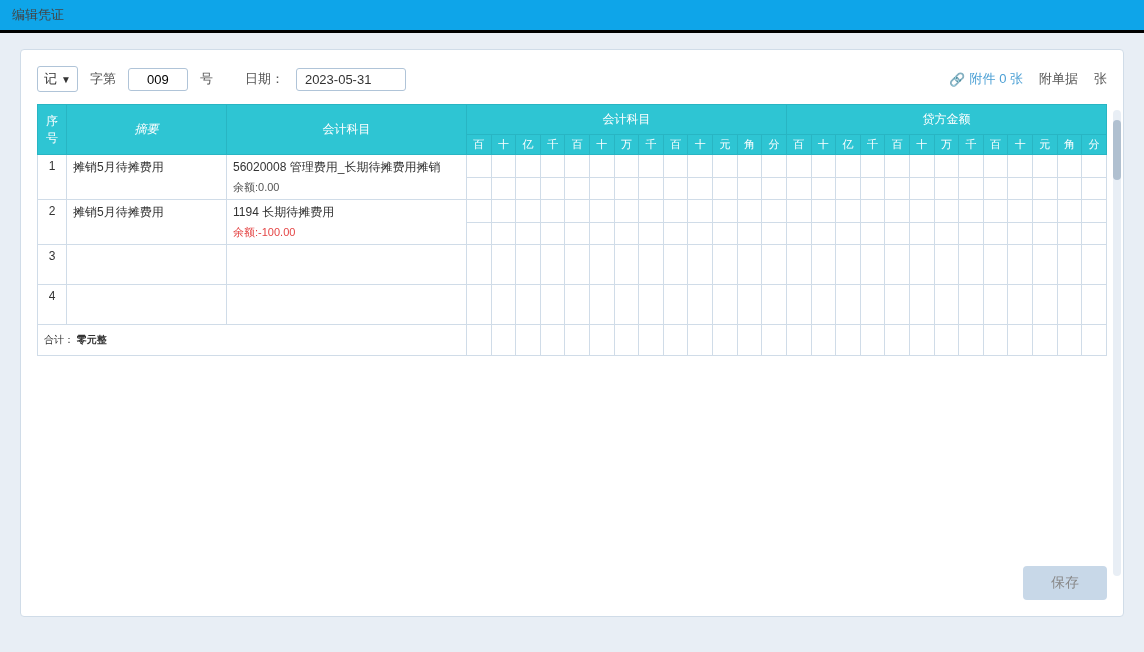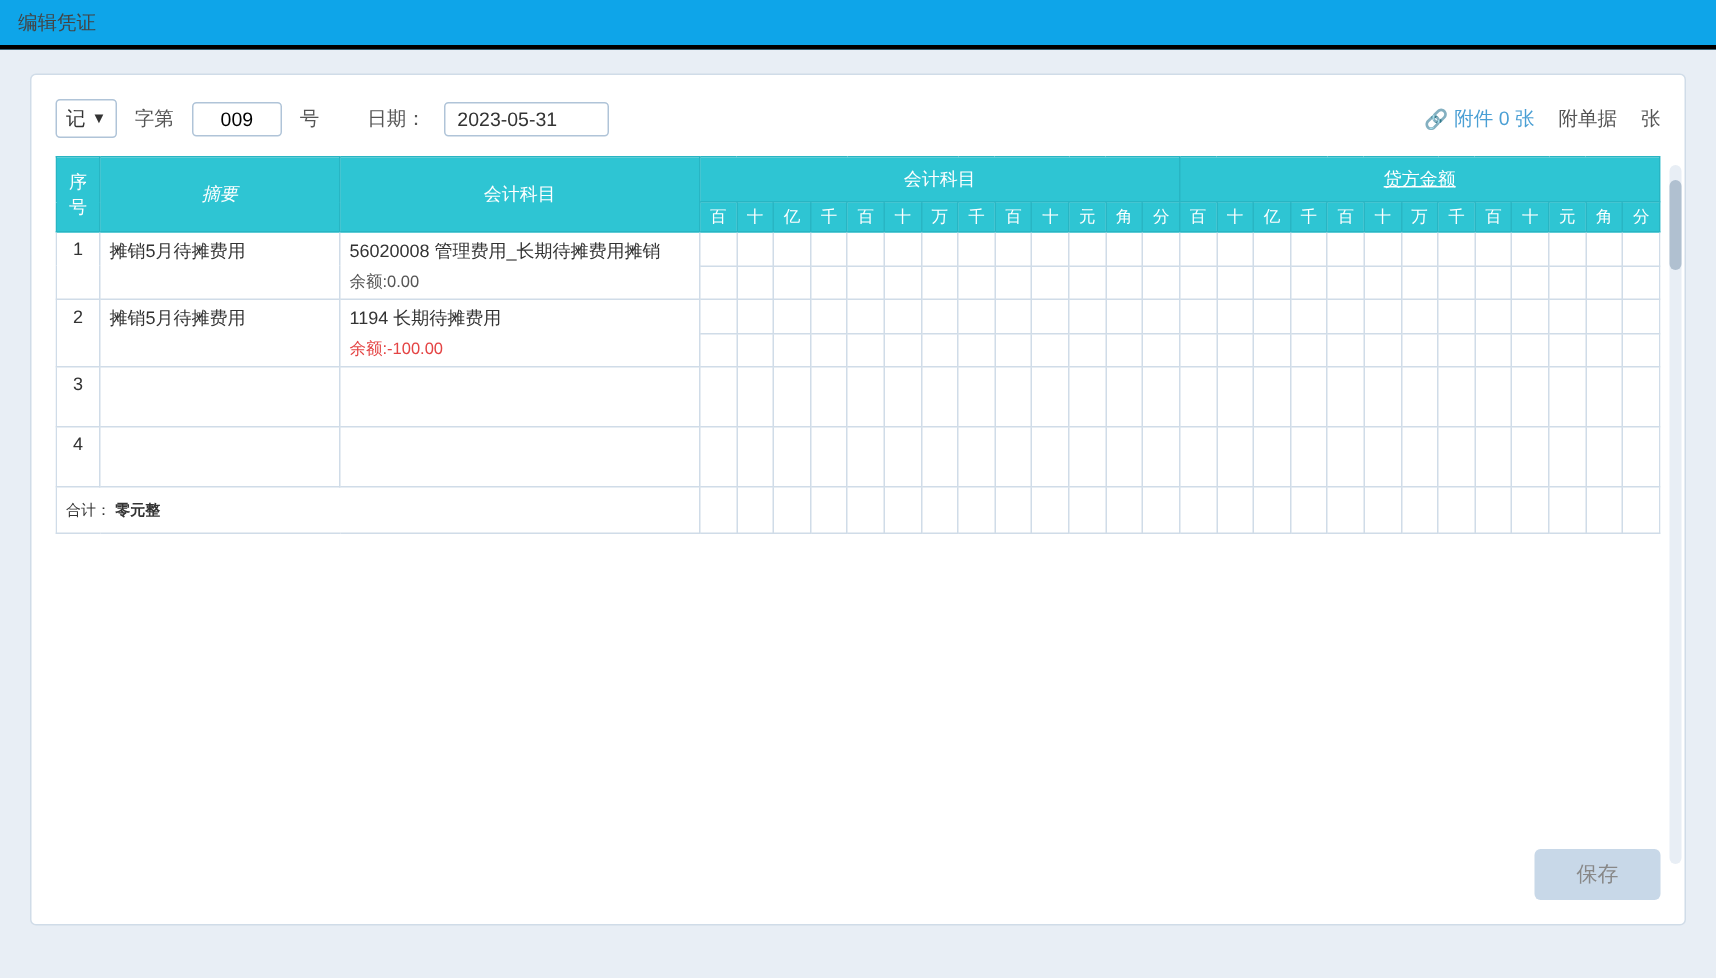--- a/index.html
+++ b/index.html
@@ -143,7 +143,7 @@
     .col-summary { width: 160px; font-style: italic; }
     .col-account { width: 240px; }
     .col-debit-header { background: #2ec5d3; }
-    .col-credit-header { background: #2ec5d3; text-decoration: underline; }
+    .col-credit-header { background: #2ec5d3; }
     .summary-row td {
       padding: 8px 6px;
       font-size: 10px;

